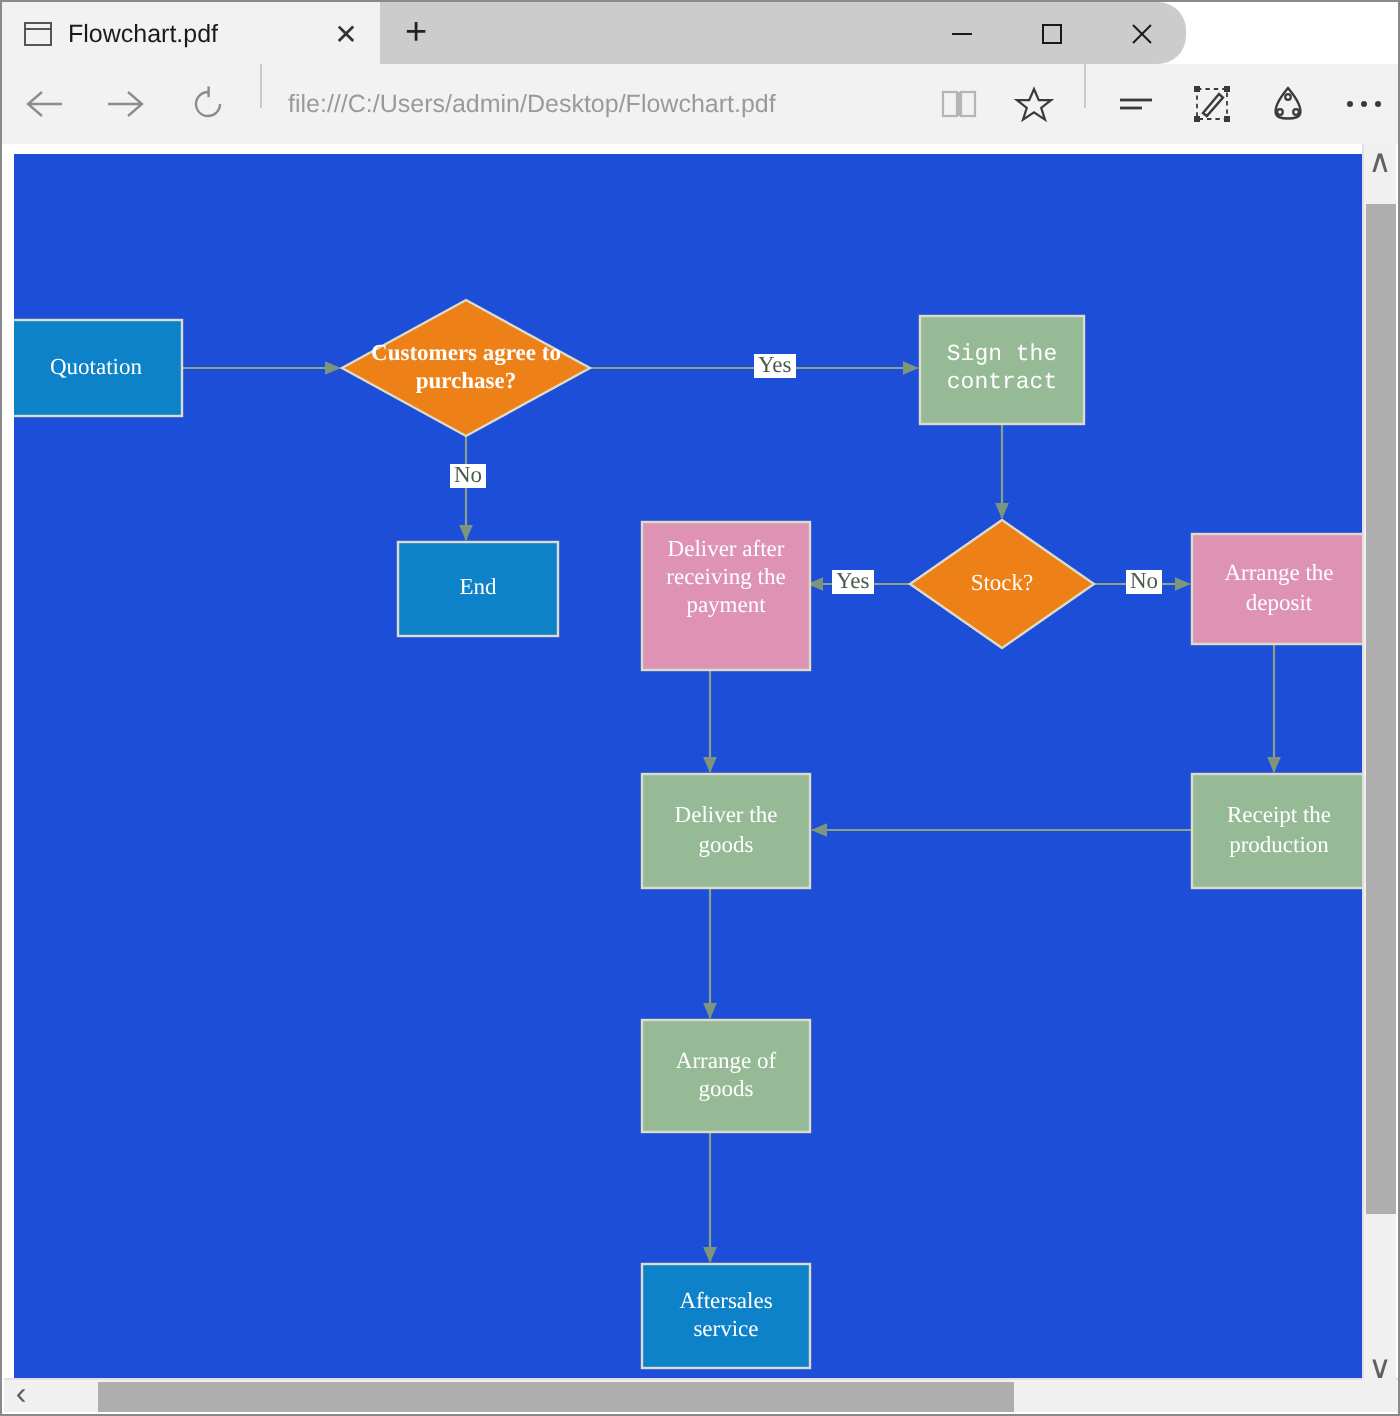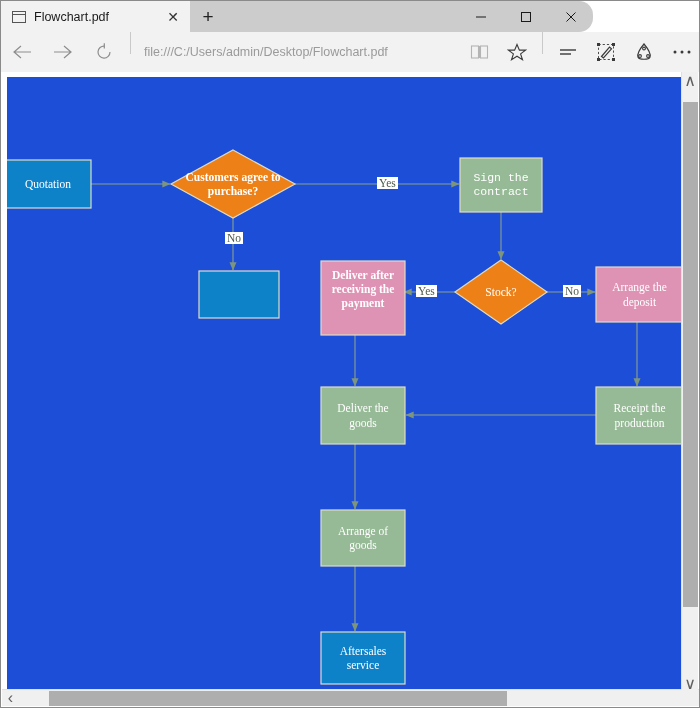--- a/index.html
+++ b/index.html
@@ -404,7 +404,7 @@
         <div class="nodelabel" style="left:166px; top:83px; width:120px; height:48px;font-weight:bold;">Customers agree to purchase?</div>
         <div class="nodelabel" style="left:453px; top:81px; width:82px; height:54px;font-family:Liberation Mono, monospace;">Sign the contract</div>
         <div class="nodelabel" style="left:460px; top:183px; width:68px; height:64px;">Stock?</div>
-        <div class="nodelabel" style="left:314px; top:184px; width:84px; height:56px;font-weight:bold;">Deliver after receiving the payment</div>
+        <div class="nodelabel" style="left:314px; top:184px; width:84px; height:56px;">Deliver after receiving the payment</div>
         <div class="nodelabel" style="left:589px; top:190px; width:87px; height:55px;border-radius:16px;">Arrange the deposit</div>
         <div class="nodelabel" style="left:589px; top:310px; width:87px; height:57px;">Receipt the production</div>
         <div class="nodelabel" style="left:314px; top:310px; width:84px; height:57px;">Deliver the goods</div>

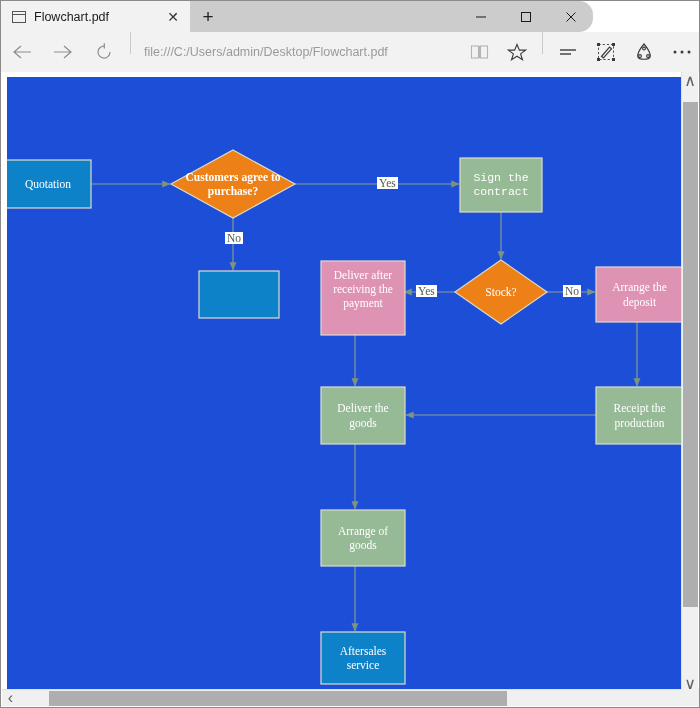--- a/index.html
+++ b/index.html
@@ -402,6 +402,7 @@
 
         <div class="nodelabel" style="left:-2px; top:83px; width:86px; height:48px;">Quotation</div>
         <div class="nodelabel" style="left:166px; top:83px; width:120px; height:48px;font-weight:bold;">Customers agree to purchase?</div>
+        <div class="nodelabel" style="left:192px; top:194px; width:80px; height:47px;">End</div>
         <div class="nodelabel" style="left:453px; top:81px; width:82px; height:54px;font-family:Liberation Mono, monospace;">Sign the contract</div>
         <div class="nodelabel" style="left:460px; top:183px; width:68px; height:64px;">Stock?</div>
         <div class="nodelabel" style="left:314px; top:184px; width:84px; height:56px;">Deliver after receiving the payment</div>

